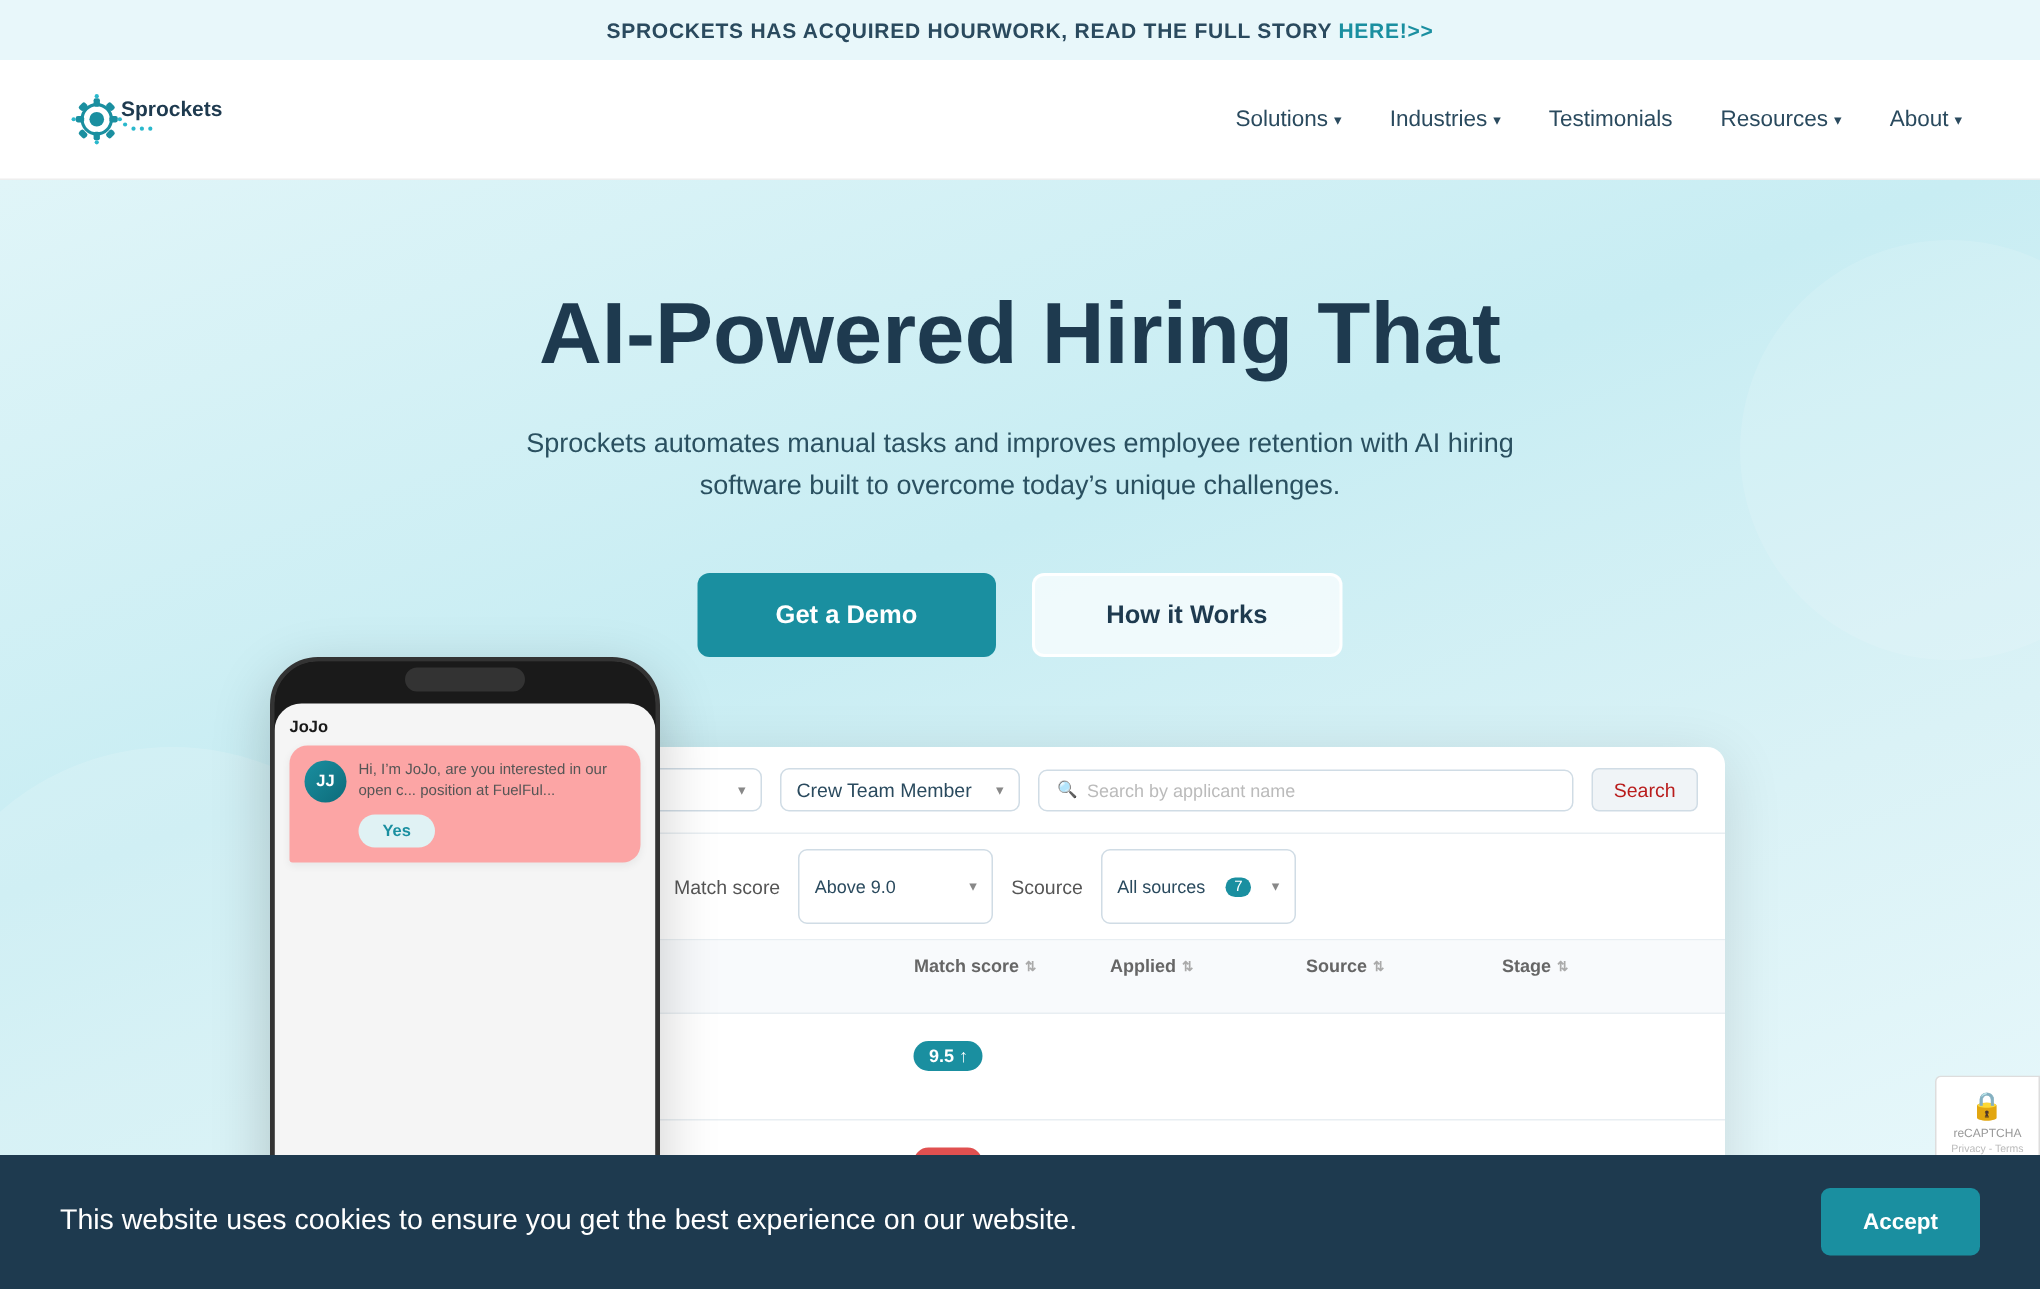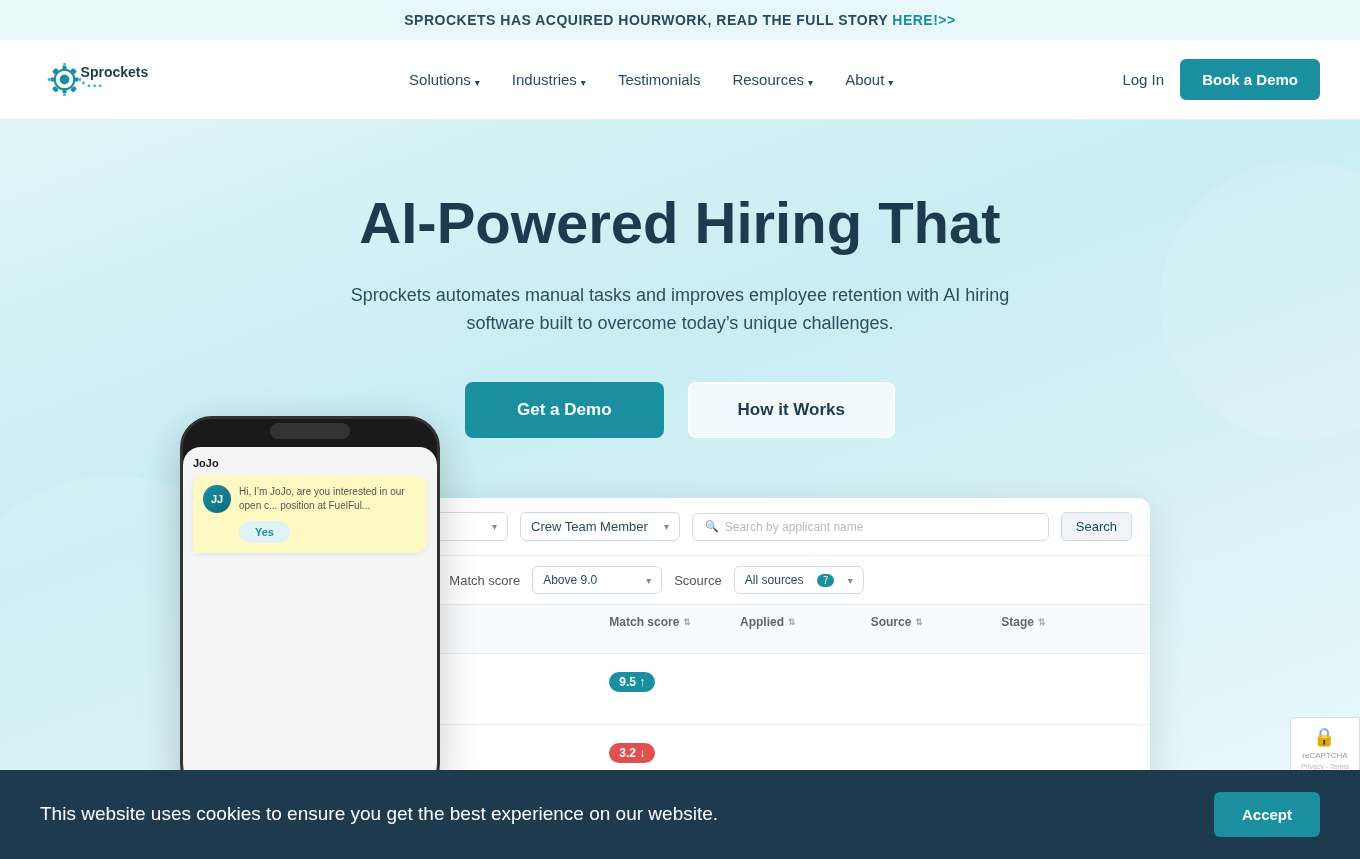--- a/index.html
+++ b/index.html
@@ -55,7 +55,7 @@
       font-weight: 500;
       padding: 8px 12px;
       display: flex;
-      align-items: flex-end;
+      align-items: center;
       gap: 4px;
     }
     .nav-links li a .chevron {

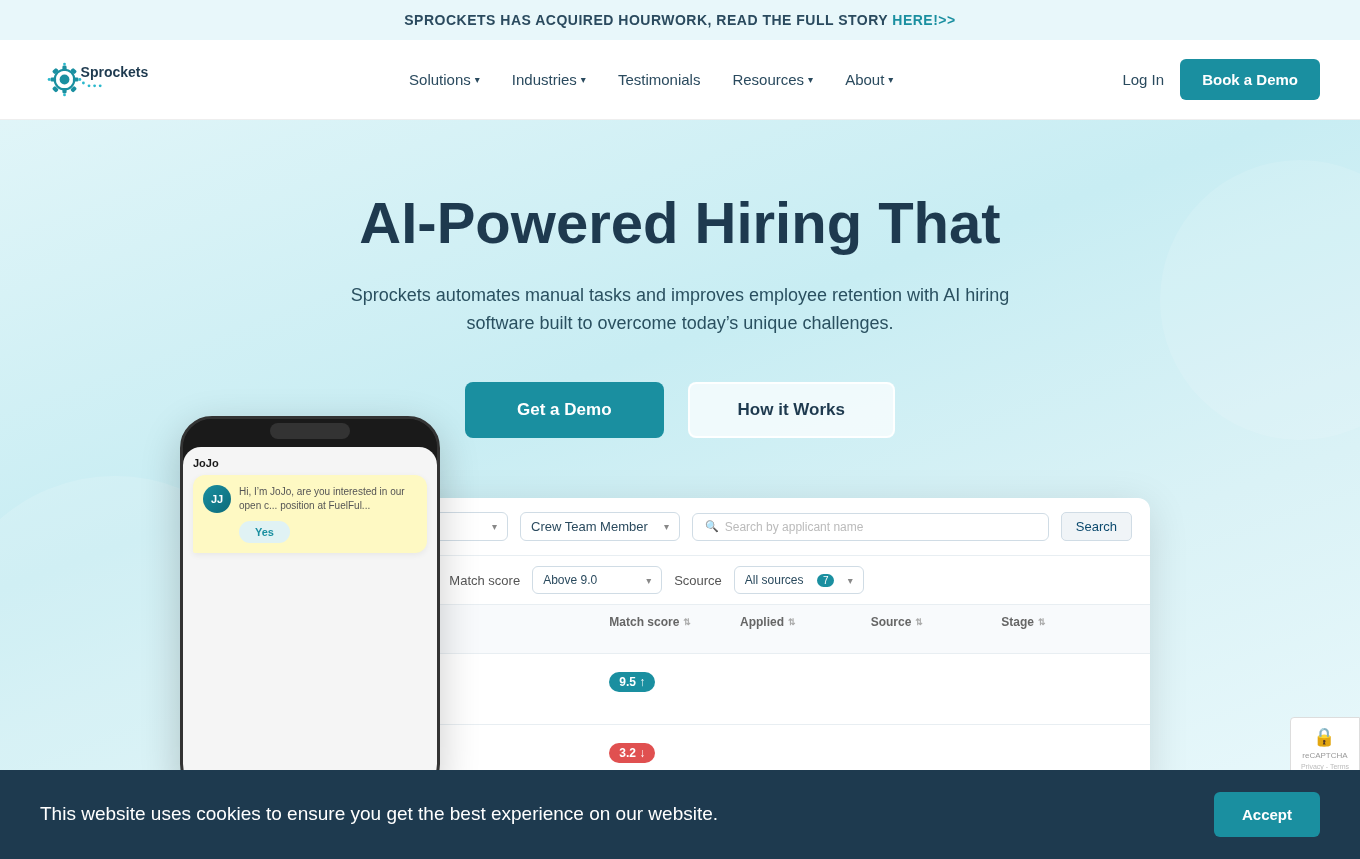--- a/index.html
+++ b/index.html
@@ -479,10 +479,6 @@
     </li>
   </ul>
 
-  <div class="nav-right">
-    <a href="#" class="nav-login">Log In</a>
-    <a href="#" class="btn-book-demo">Book a Demo</a>
-  </div>
 </nav>
 
 <section class="hero">

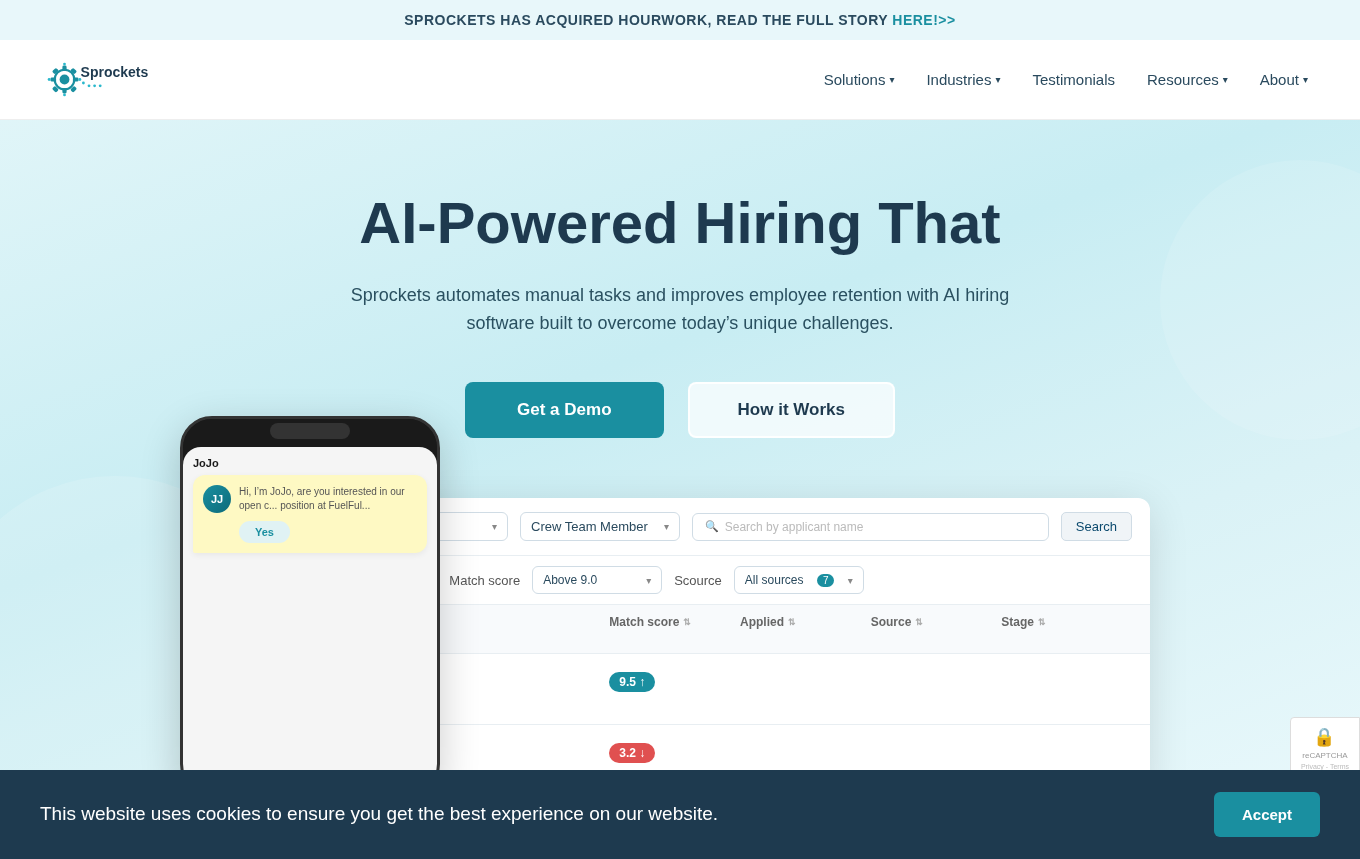--- a/index.html
+++ b/index.html
@@ -298,7 +298,7 @@
       margin-bottom: 6px;
     }
     .chat-bubble-ai {
-      background: #fef9c3;
+      background: #fca5a5;
       border-radius: 12px 12px 12px 2px;
       padding: 10px;
       font-size: 11px;

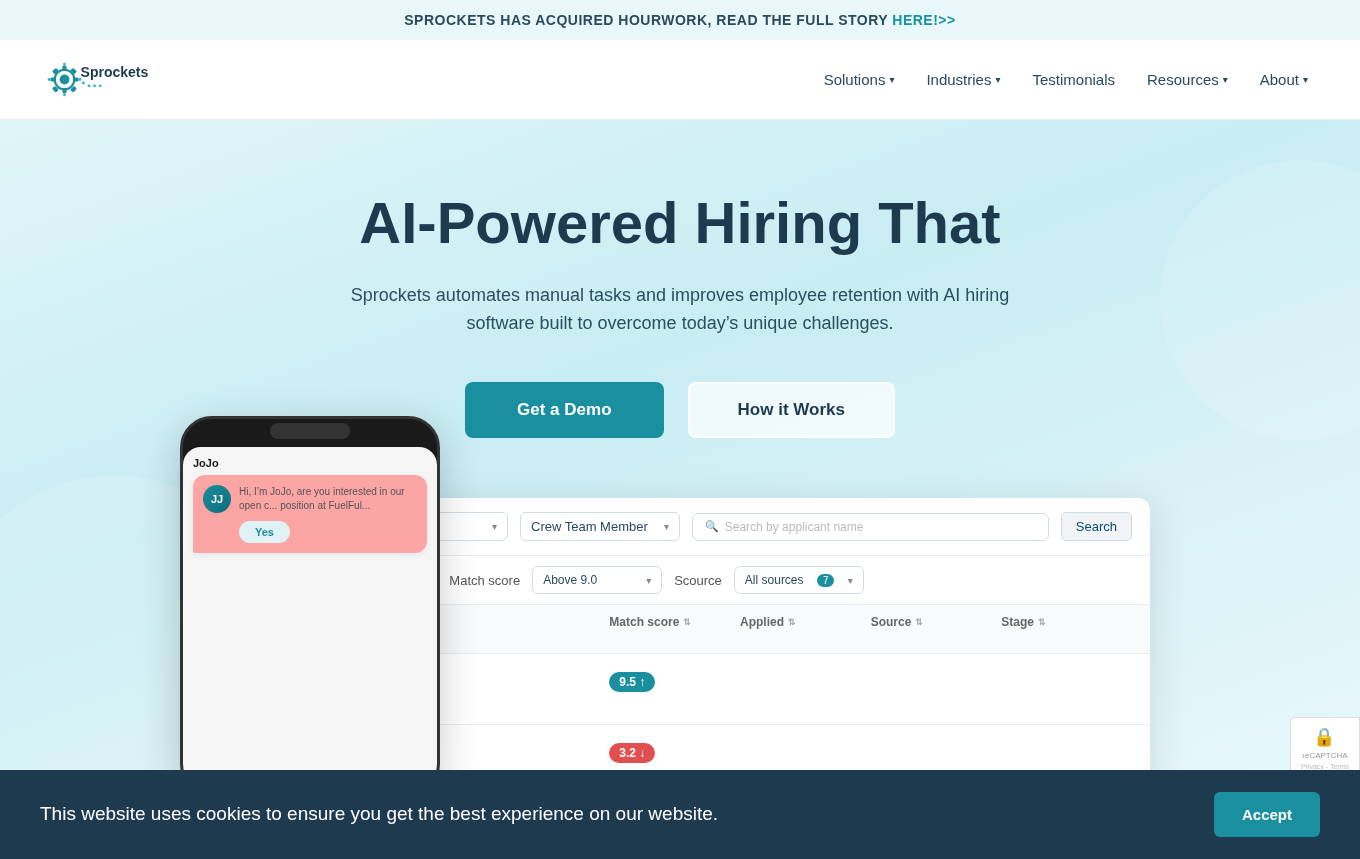--- a/index.html
+++ b/index.html
@@ -218,7 +218,7 @@
       border-radius: 5px;
       padding: 6px 14px;
       font-size: 13px;
-      color: #0c4a6e;
+      color: #b91c1c;
       cursor: pointer;
     }
     .dashboard-filters {

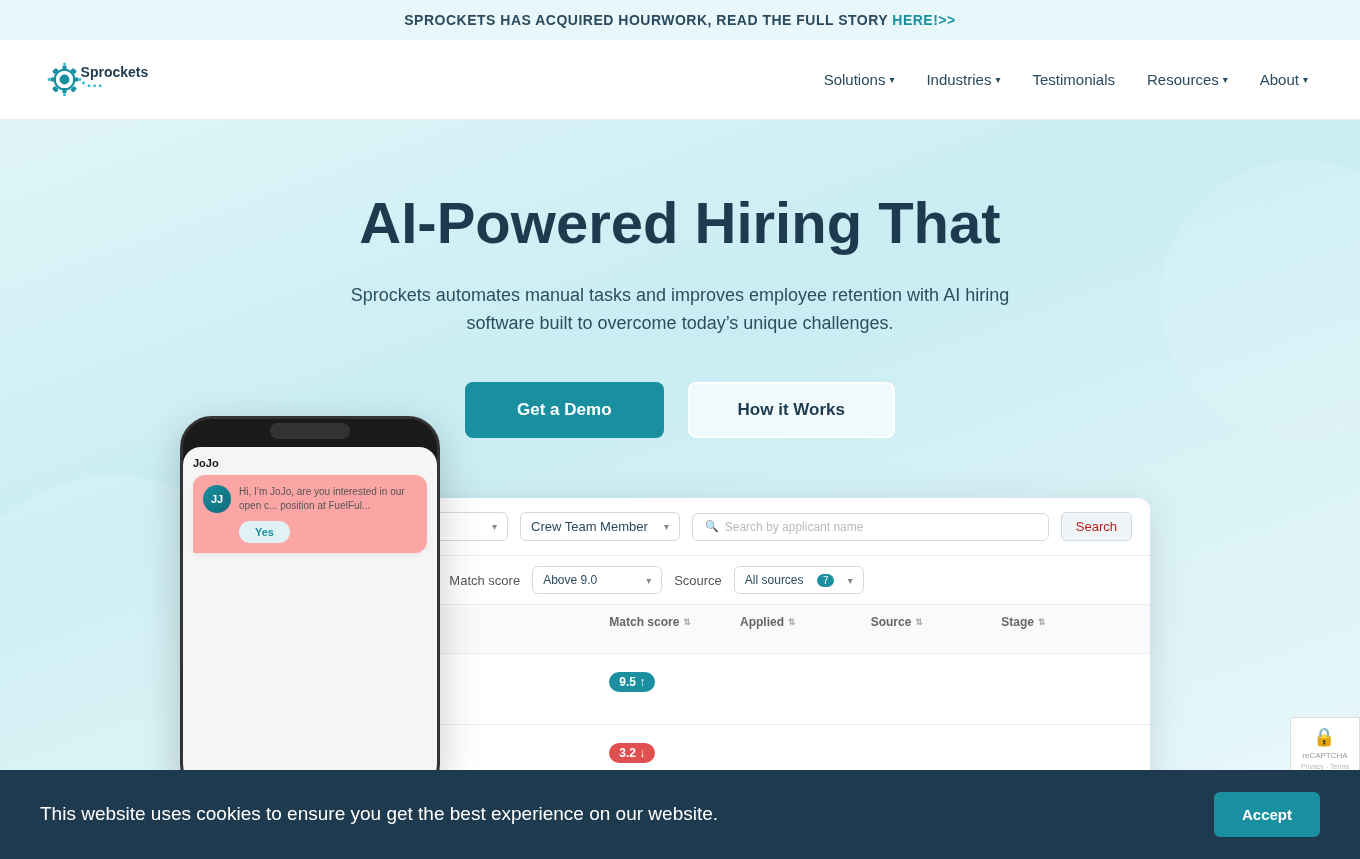--- a/index.html
+++ b/index.html
@@ -234,7 +234,7 @@
     .filter-select {
       border: 1px solid #d0dce5;
       border-radius: 6px;
-      padding: 6px 10px;
+      padding: 17px 10px;
       font-size: 12px;
       color: #2a4a5e;
       display: flex;

